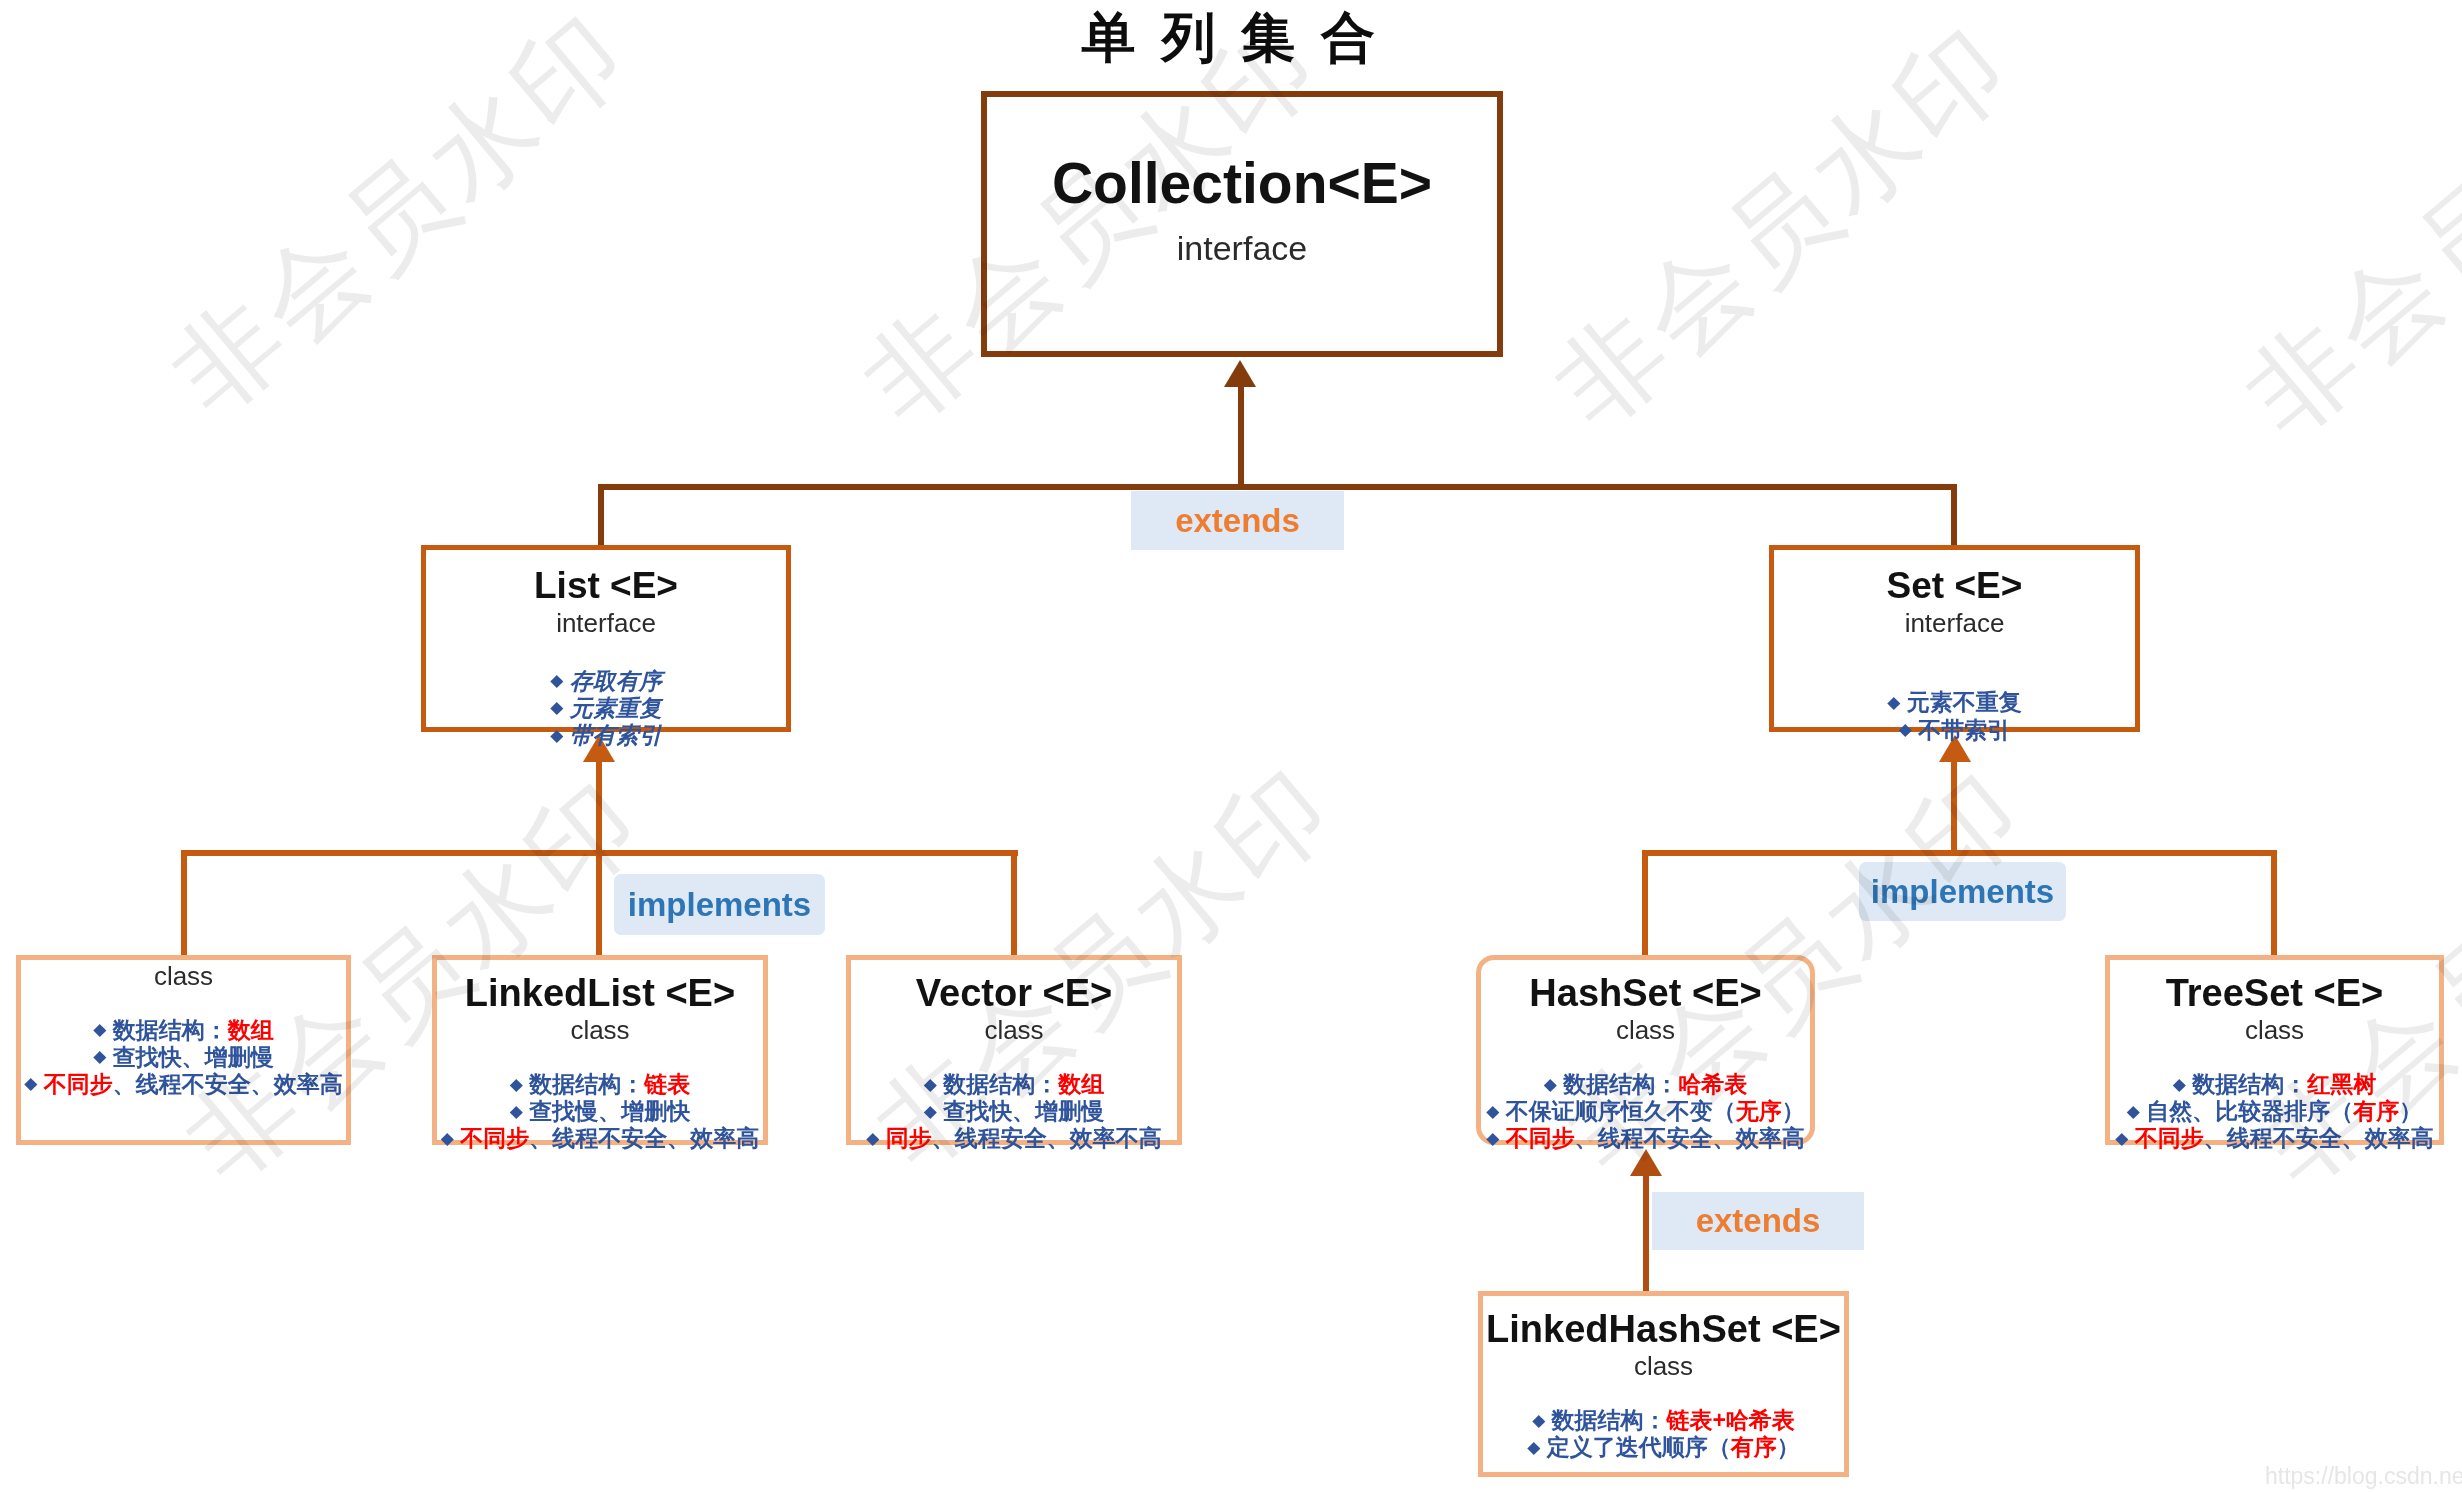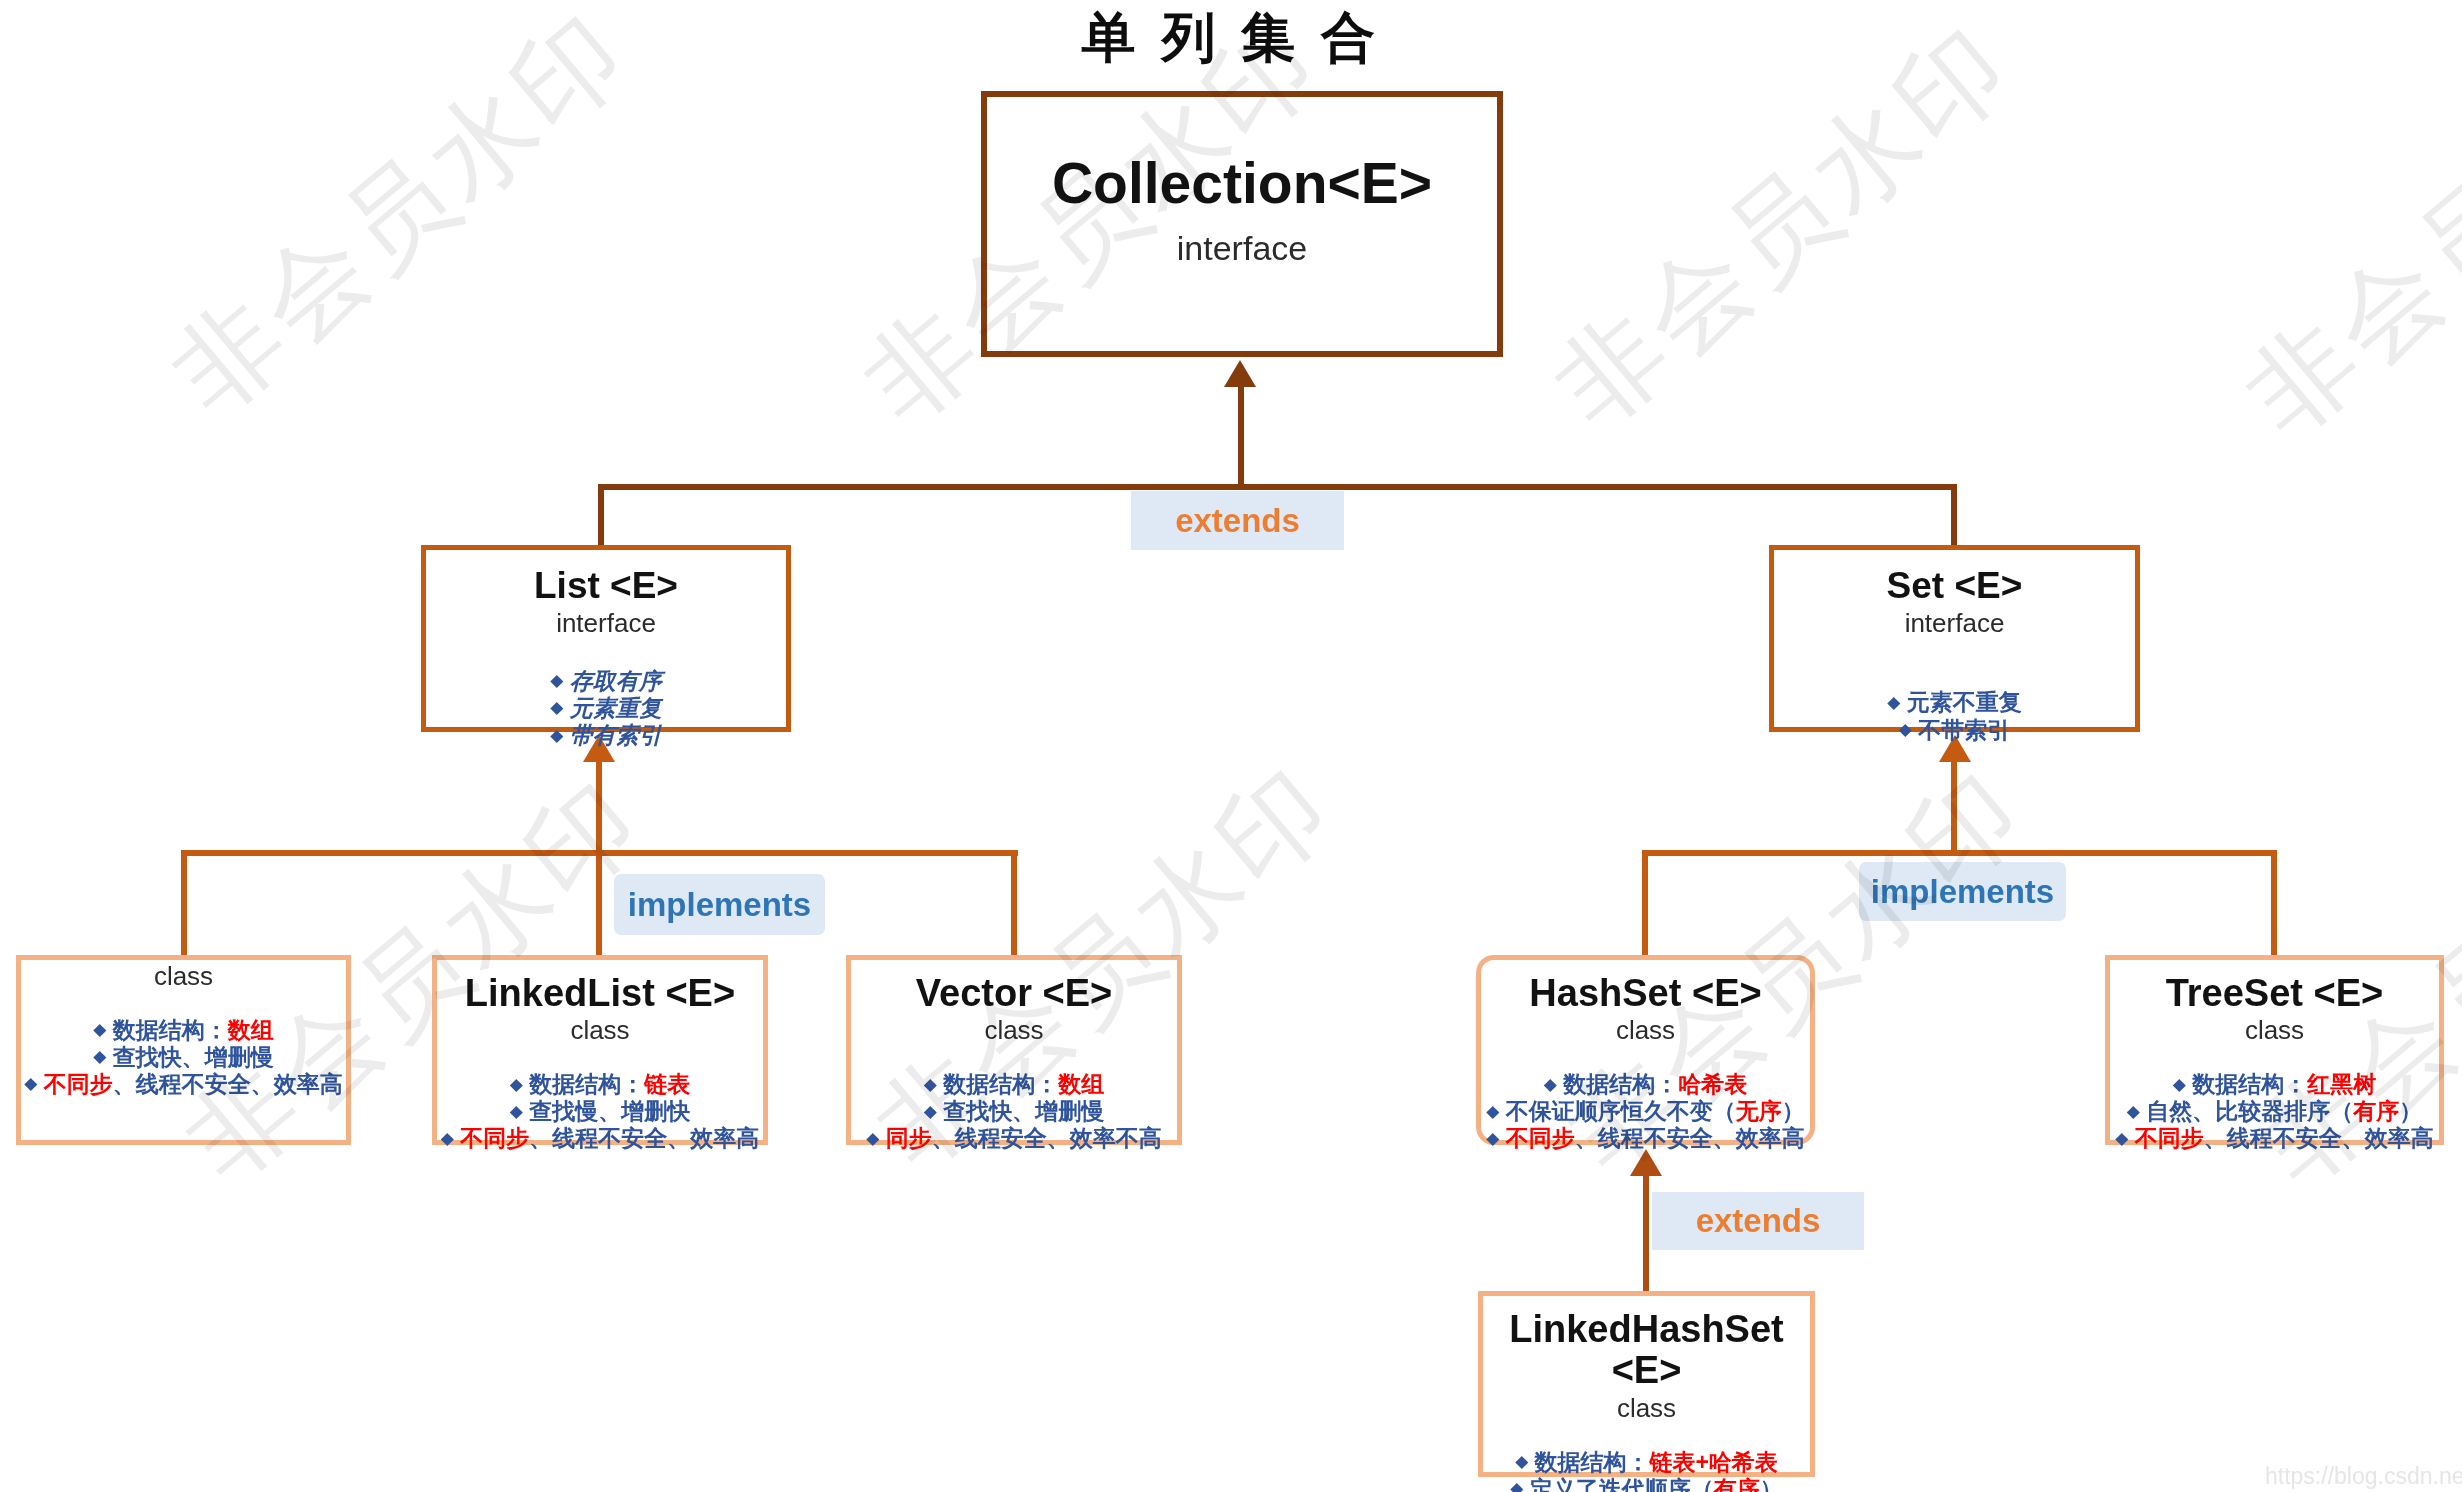--- a/index.html
+++ b/index.html
@@ -37,7 +37,7 @@
   #node-vector{left:846px;top:955px;width:336px;height:190px;}
   #node-hashset{left:1476px;top:955px;width:339px;height:190px;border-radius:18px;}
   #node-treeset{left:2105px;top:955px;width:339px;height:190px;}
-  #node-linkedhashset{left:1478px;top:1291px;width:337px;height:186px;}
+  #node-linkedhashset{left:1478px;top:1291px;width:371px;height:186px;}
   .cls .node-title{font-size:38px;padding-top:12.5px;}
   .cls .node-sub{font-size:26px;margin-top:0.9px;}
   .cls .bullets{margin-top:25px;}

